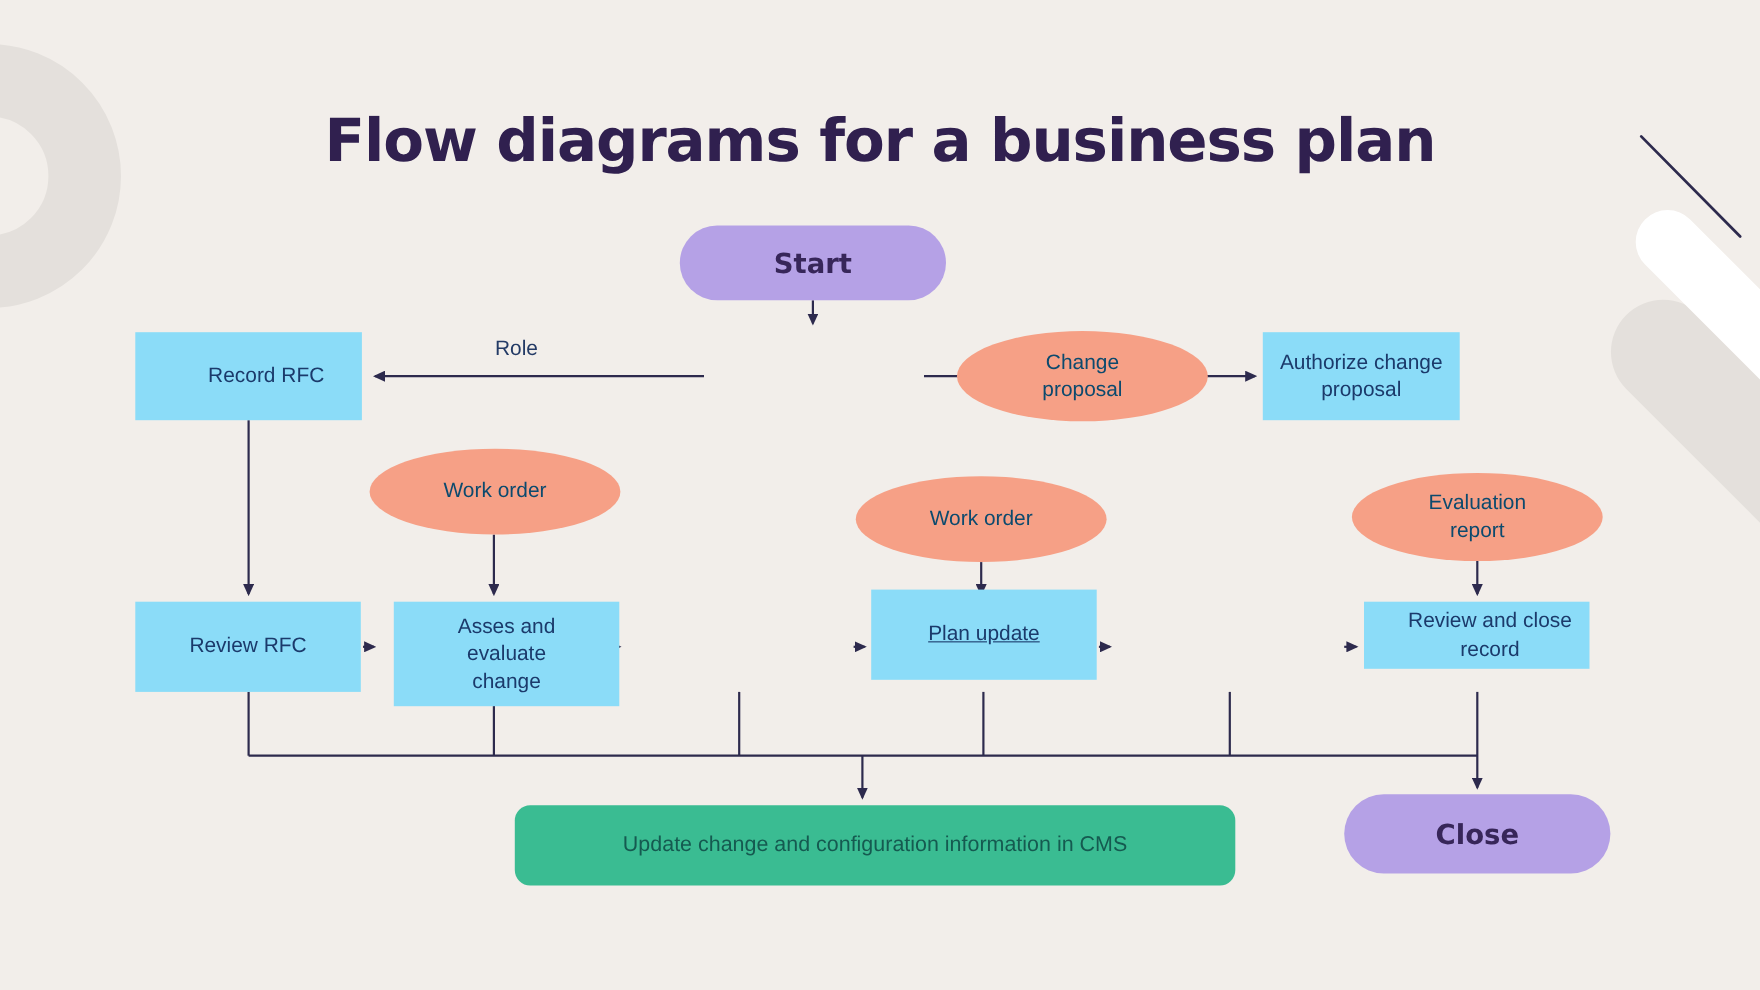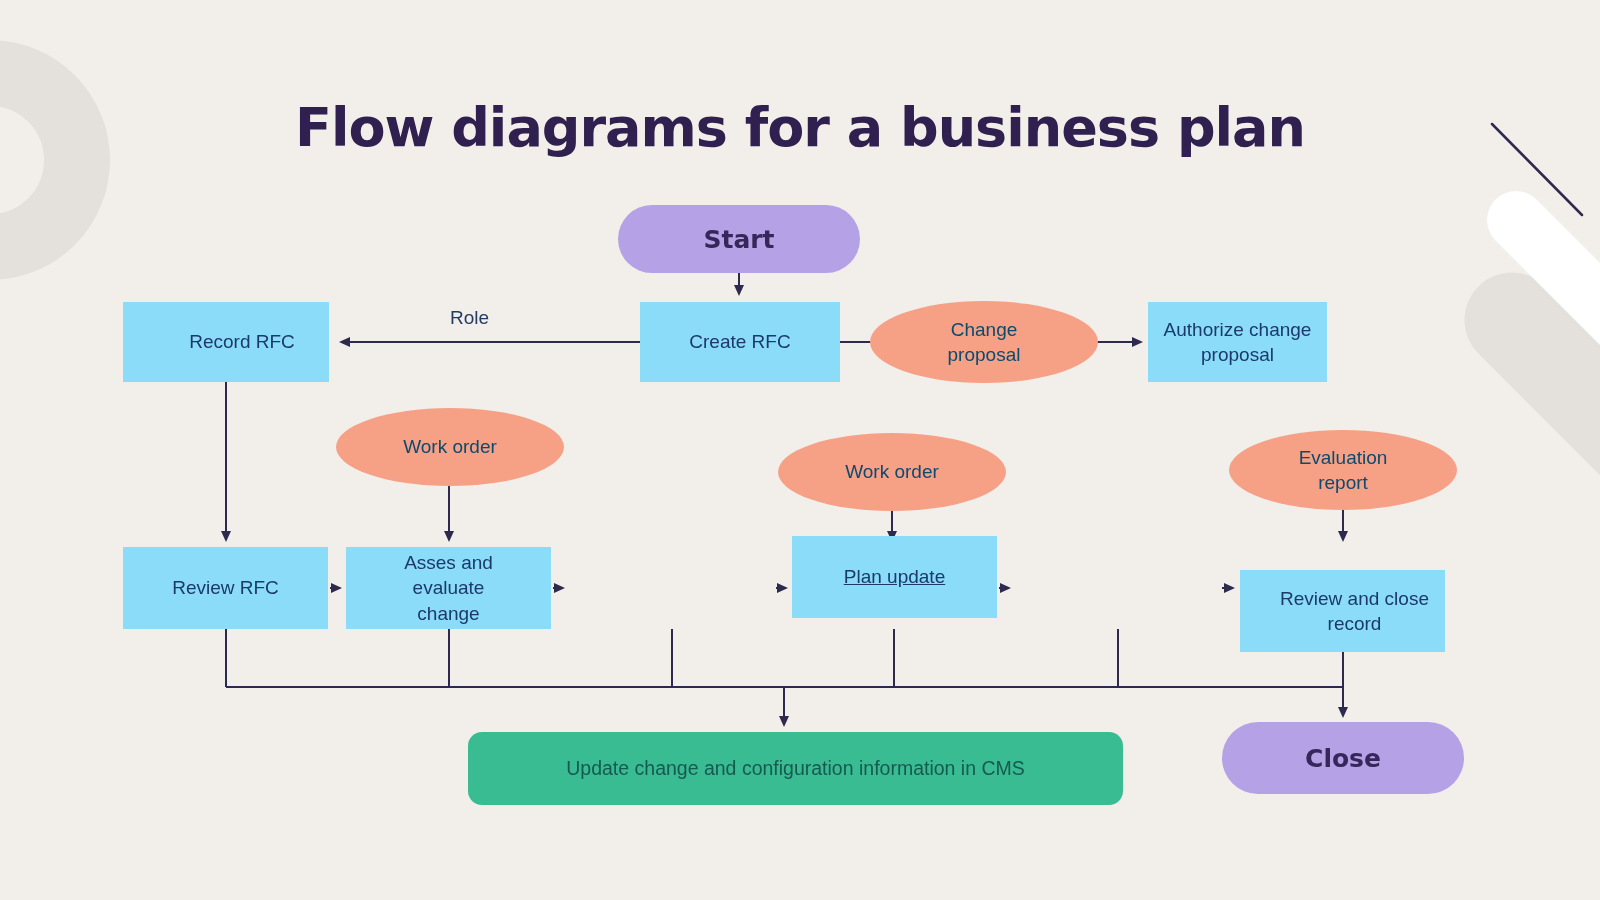--- a/index.html
+++ b/index.html
@@ -80,9 +80,6 @@
     <span>Record RFC</span>
   </div>
 
-  <div class="node proc" style="left:640px;top:302px;width:200px;height:80px;">
-    <span>Create RFC</span>
-  </div>
 
   <div class="node data" style="left:870px;top:301px;width:228px;height:82px;">
     <span class="w100">Change proposal</span>

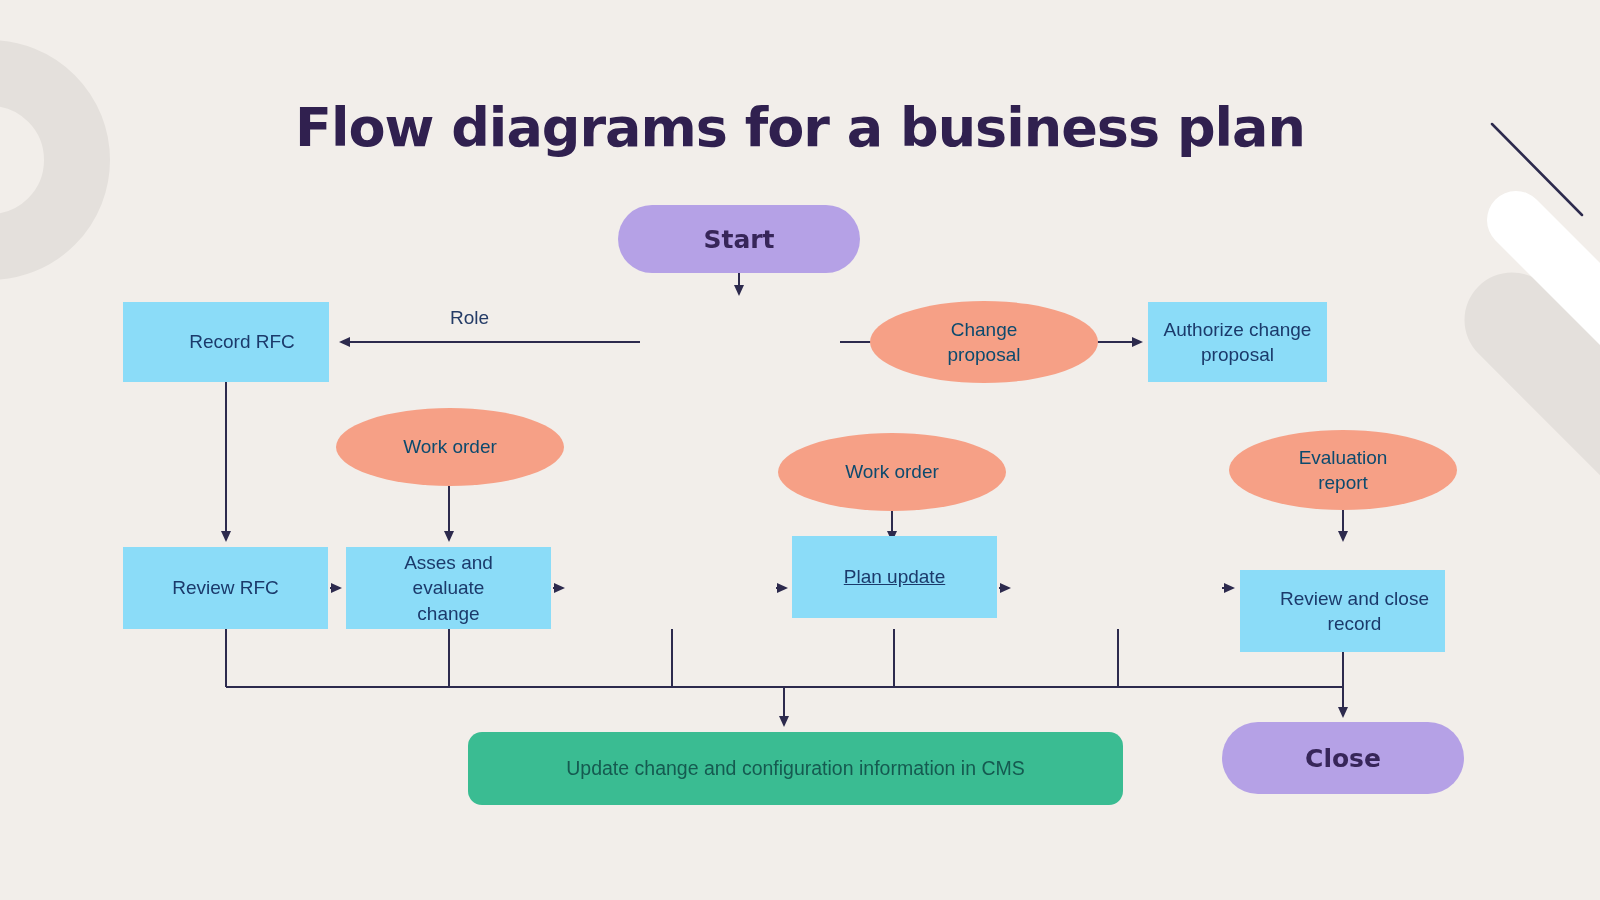--- a/index.html
+++ b/index.html
@@ -105,7 +105,7 @@
     <span>Review RFC</span>
   </div>
 
-  <div class="node proc" style="left:346px;top:547px;width:205px;height:82px;">
+  <div class="node proc" style="left:358px;top:547px;width:205px;height:95px;">
     <span class="w132">Asses and evaluate change</span>
   </div>
 

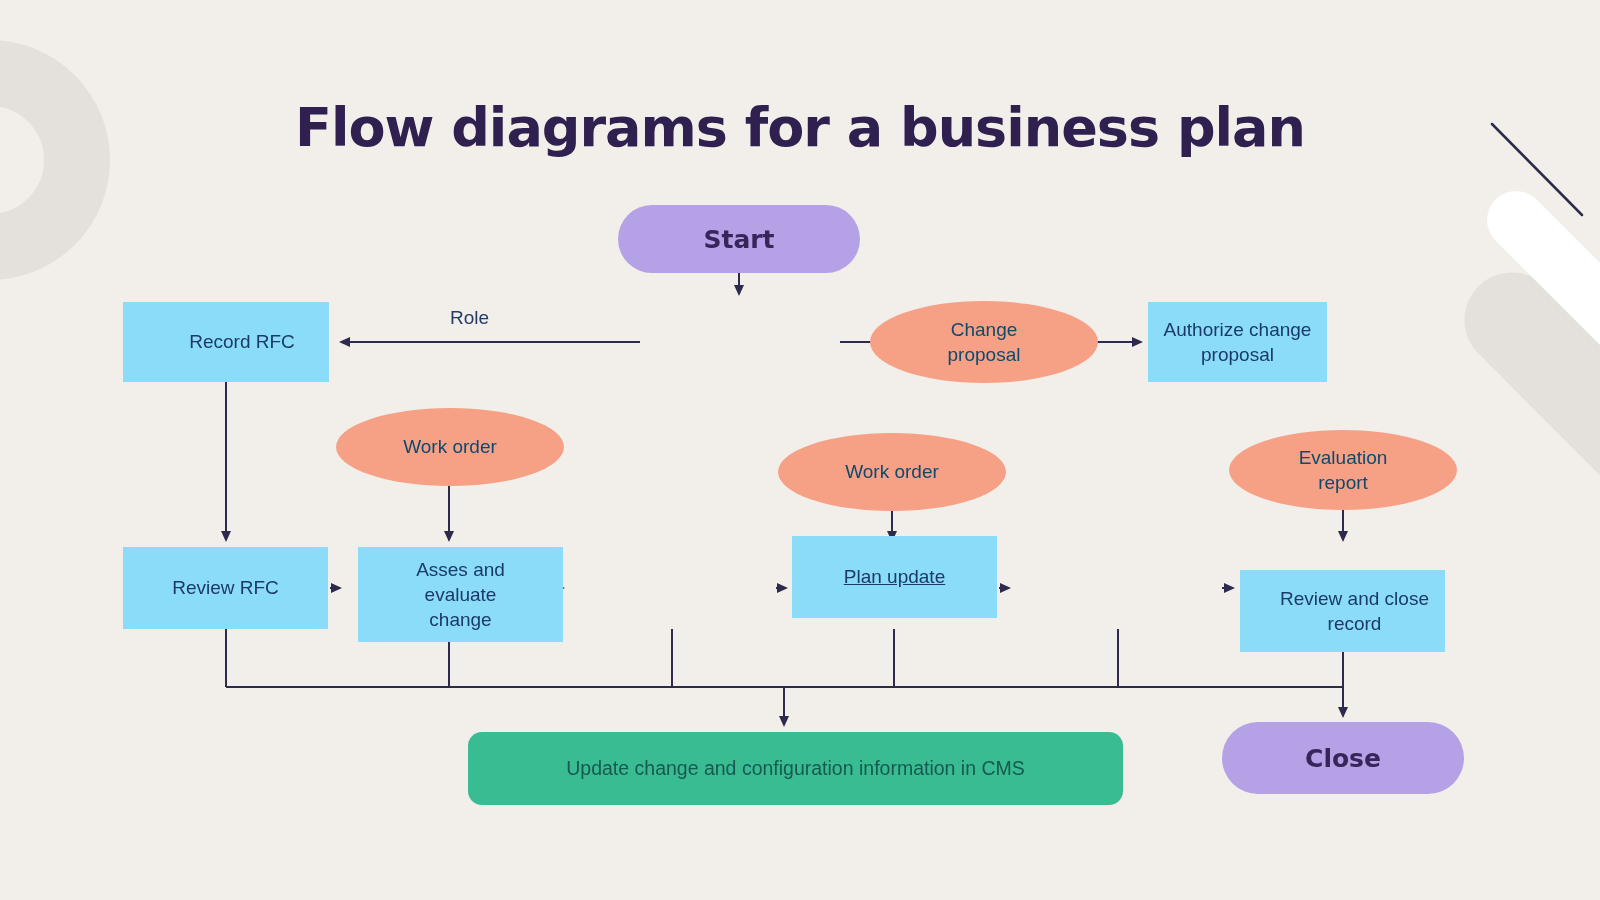--- a/index.html
+++ b/index.html
@@ -115,7 +115,7 @@
   </div>
 
 
-  <div class="node proc" style="left:1240px;top:570px;width:205px;height:82px;padding-left:24px;">
+  <div class="node proc" style="left:1240px;top:547px;width:205px;height:61px;padding-left:24px;">
     <span>Review and close record</span>
   </div>
 

